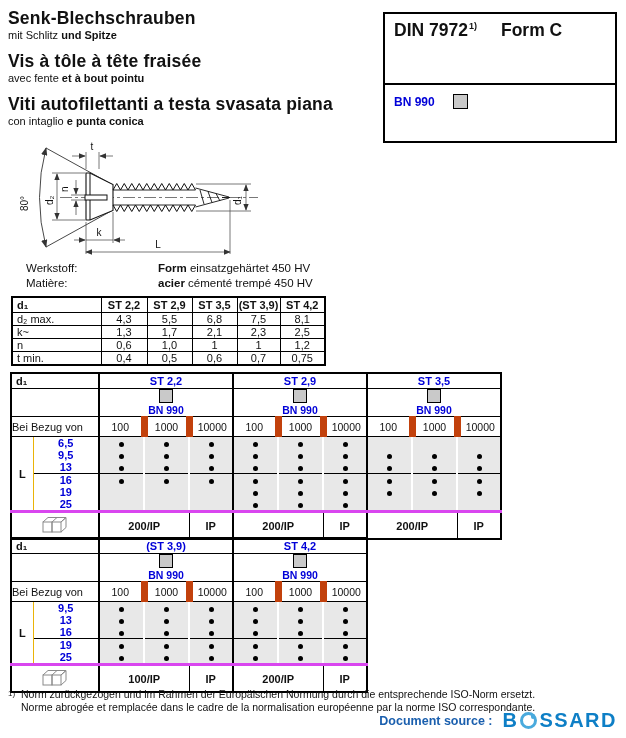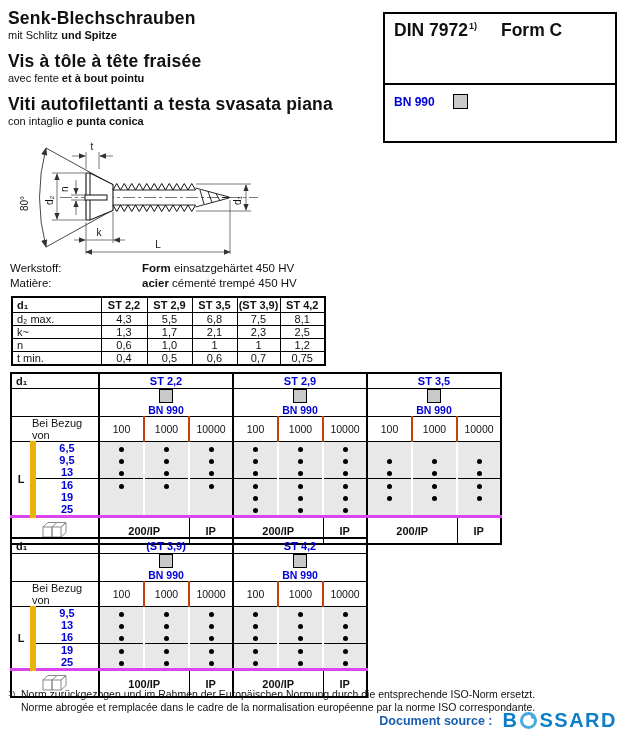--- a/index.html
+++ b/index.html
@@ -30,7 +30,7 @@
   #drawing text{ font-family:"Liberation Sans", sans-serif; font-size:10px; fill:#111; }
 
   
-  .material{ position:absolute; left:10px; top:261px; font-size:11.5px; line-height:15px; }
+  .material{ position:absolute; left:26px; top:261px; font-size:11.5px; line-height:15px; }
   .mrow{ display:flex; }
   .mlab{ width:132px; }
 

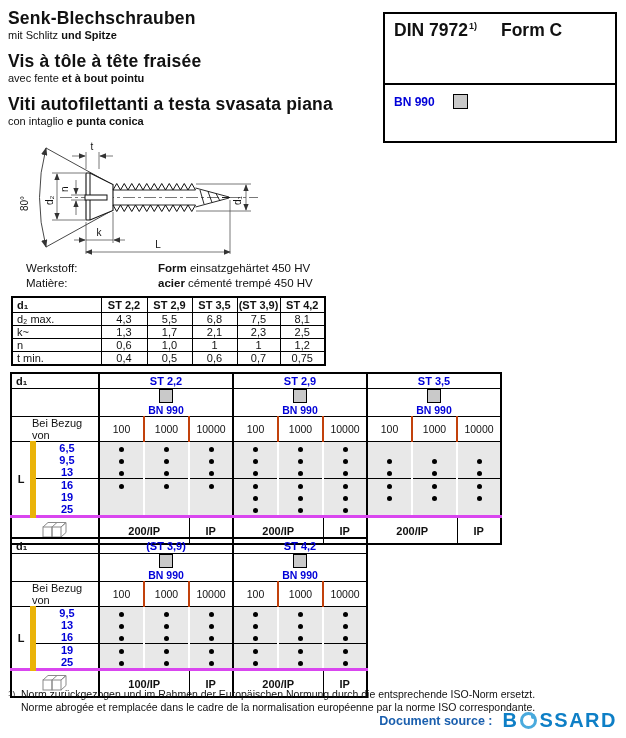--- a/index.html
+++ b/index.html
@@ -53,7 +53,7 @@
   .avail .swatch{ width:12px; height:12px; background:#c9c9c9; border:1px solid #000; margin:0 auto 1px; }
   .avail .bnlbl{ color:var(--blue); font-weight:bold; font-size:10.5px; }
   .avail tr.rbezug td{ border-bottom:1px solid #000; height:19px; }
-  .avail td.bezug{ text-align:left; padding-left:20px; }
+  .avail td.bezug{ text-align:left; padding-left:0; }
   .avail td.pack{ border-left:2px solid #c2410c; font-size:10.5px; }
   .avail tr.rdot{ height:12px; }
   .avail td.num{ border-left:6px solid #eab308; color:var(--blue); font-weight:bold; }

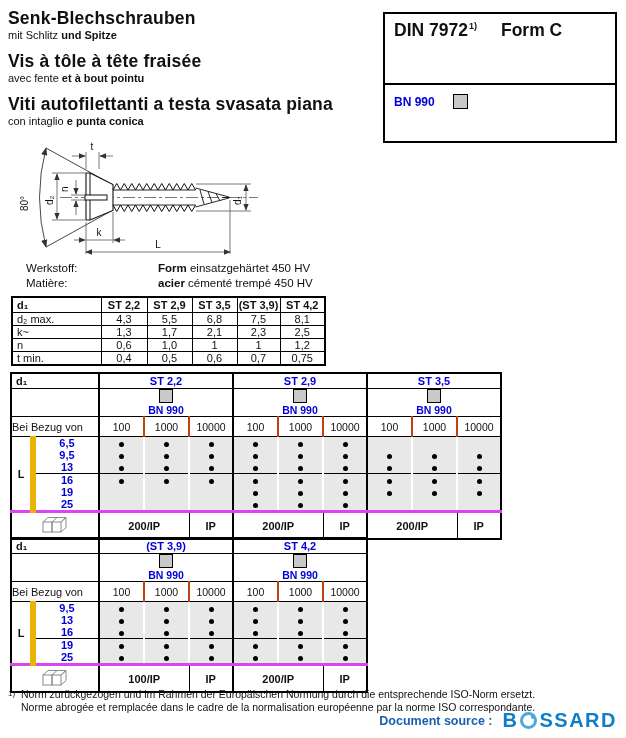--- a/index.html
+++ b/index.html
@@ -54,7 +54,7 @@
   .avail .bnlbl{ color:var(--blue); font-weight:bold; font-size:10.5px; }
   .avail tr.rbezug td{ border-bottom:1px solid #000; height:19px; }
   .avail td.bezug{ text-align:left; padding-left:0; }
-  .avail td.pack{ border-left:2px solid #c2410c; font-size:10.5px; }
+  .avail td.pack{ border-left:7px solid #c2410c; font-size:10.5px; }
   .avail tr.rdot{ height:12px; }
   .avail td.num{ border-left:6px solid #eab308; color:var(--blue); font-weight:bold; }
   .avail td.lcell{ font-weight:bold; }

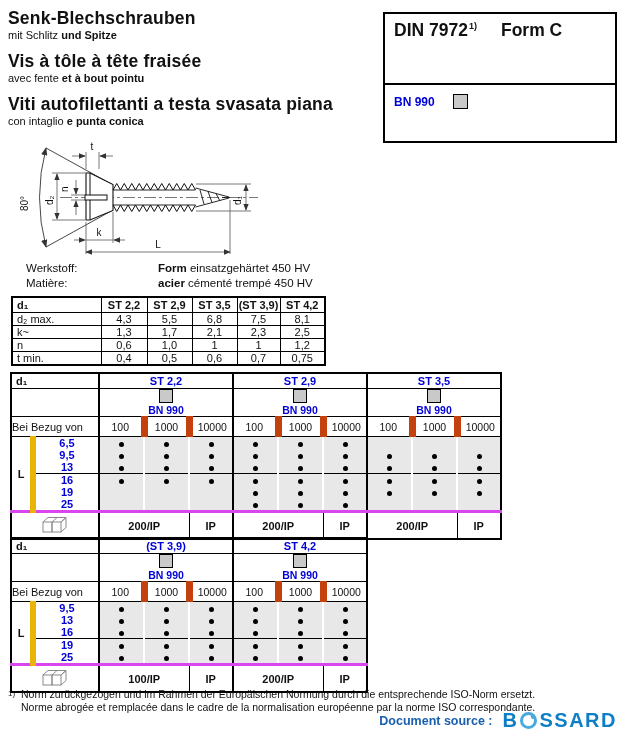--- a/index.html
+++ b/index.html
@@ -56,7 +56,7 @@
   .avail td.bezug{ text-align:left; padding-left:0; }
   .avail td.pack{ border-left:7px solid #c2410c; font-size:10.5px; }
   .avail tr.rdot{ height:12px; }
-  .avail td.num{ border-left:6px solid #eab308; color:var(--blue); font-weight:bold; }
+  .avail td.num{ border-left:1px solid #eab308; color:var(--blue); font-weight:bold; }
   .avail td.lcell{ font-weight:bold; }
   .avail td.dotc{ background:#e8e8e8; border-left:2px solid #fff; }
   .avail tr.split td{ border-top:1.5px solid #000; }

